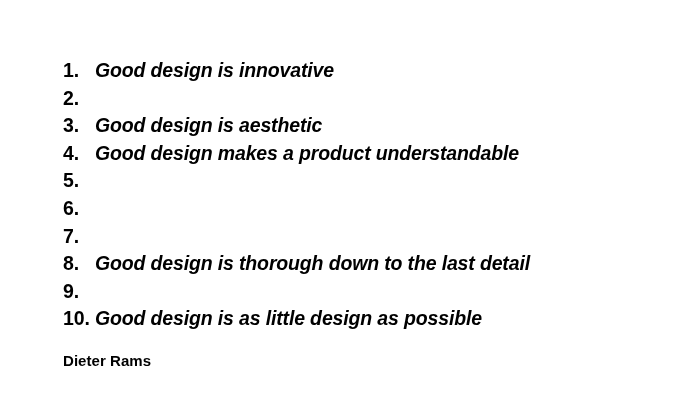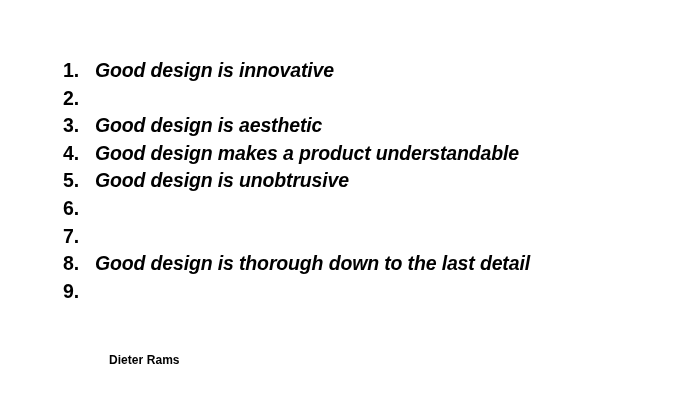--- a/index.html
+++ b/index.html
@@ -97,7 +97,6 @@
 
     <li class="principle-item">
       <span class="principle-number">5.</span>
-      <span class="principle-text">Good design is unobtrusive</span>
     </li>
 
     <li class="principle-item">

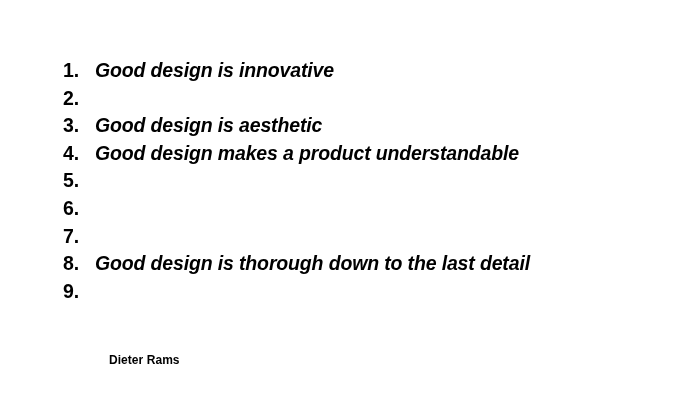--- a/index.html
+++ b/index.html
@@ -116,6 +116,10 @@
       <span class="principle-number">9.</span>
     </li>
 
+    <li class="principle-item">
+      <span class="principle-number">10.</span>
+      <span class="principle-text">Good design is as little design as possible</span>
+    </li>
 
   </ol>
 

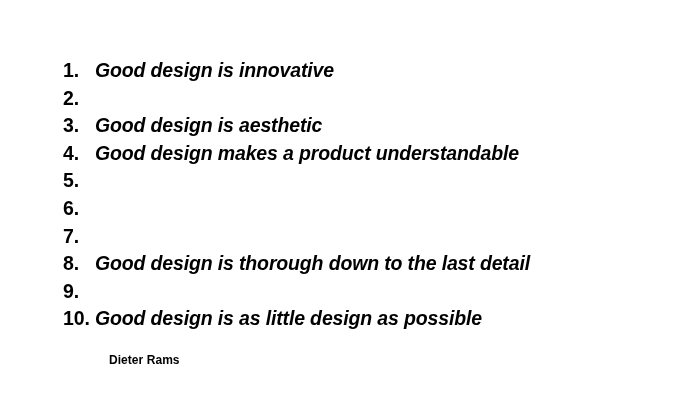--- a/index.html
+++ b/index.html
@@ -61,12 +61,11 @@
     position: absolute;
     left: 63px;
     top: 354px;
-    font-size: 12px;
+    font-size: 15px;
     line-height: 13px;
     font-weight: 700;
     letter-spacing: 0.05px;
     color: #000000;
-    margin-left: 46px;
   }
 </style>
 </head>

